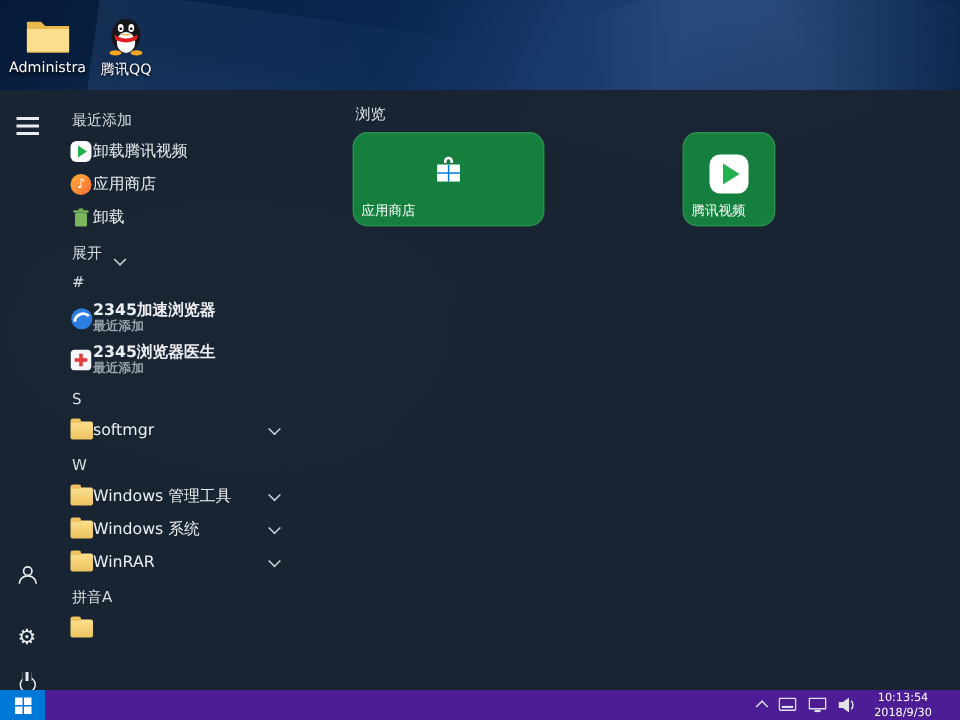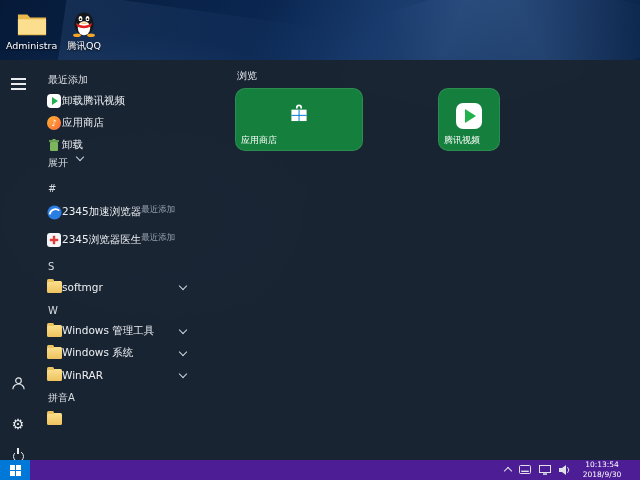--- a/index.html
+++ b/index.html
@@ -71,7 +71,7 @@
   .tiles-head { position: absolute; left: 2px; top: 9px; font-size: 10px; color: #e4e8ec; }
   .tile { position: absolute; top: 28px; background: #15803d; box-shadow: inset 0 0 0 1px rgba(255,255,255,0.10); border-radius: 10px; }
   .tile-store { left: 0; width: 128px; height: 63px; }
-  .tile-tv { left: 203px; width: 62px; height: 63px; padding-left: 23px; }
+  .tile-tv { left: 220px; width: 62px; height: 63px; padding-left: 23px; }
   .tile-icon { position: absolute; left: 50%; top: 44%; transform: translate(-50%, -50%); }
   .tile-label { position: absolute; left: 6px; bottom: 4px; font-size: 9px; color: #fff; white-space: nowrap; }
   .tvlogo { width: 26px; height: 26px; background: #fff; border-radius: 7px; display: flex; align-items: center; justify-content: center; }

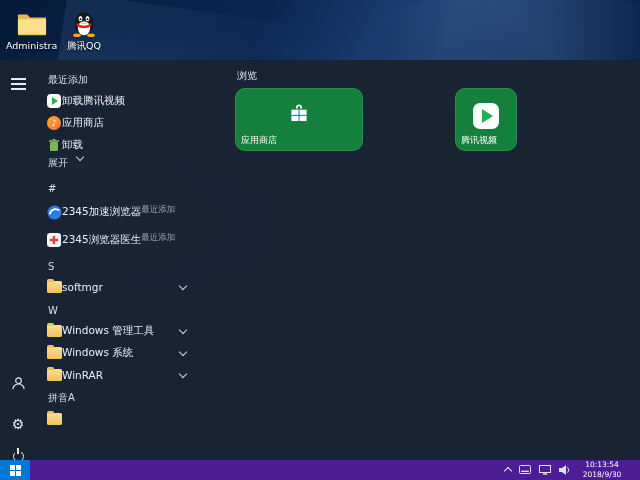--- a/index.html
+++ b/index.html
@@ -54,7 +54,7 @@
   .sub { font-size: 8.5px; color: #98a2ac; line-height: 1.15; }
   .chev { margin-left: auto; width: 6px; height: 6px; border-right: 1.2px solid #cfd6dd; border-bottom: 1.2px solid #cfd6dd; transform: rotate(45deg); margin-top: -2px; flex: none; }
   .chev.inline { margin-left: 2px; }
-  .expand-row { display: flex; align-items: flex-start; gap: 7px; padding-left: 12px; height: 20px; font-size: 10px; color: #d8dde2; }
+  .expand-row { display: flex; align-items: flex-end; gap: 7px; padding-left: 12px; height: 20px; font-size: 10px; color: #d8dde2; }
 
   .ic { width: 16px; height: 16px; flex: none; display: flex; align-items: center; justify-content: center; position: relative; }
   .folder { width: 15px; height: 12px; background: linear-gradient(#fbe08e, #eec25f); border-radius: 1.5px; position: relative; margin-top: 2px; flex: none; align-self: center; }

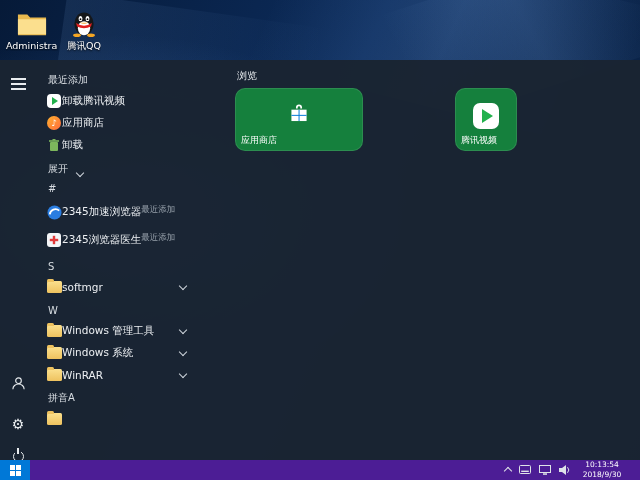--- a/index.html
+++ b/index.html
@@ -49,7 +49,7 @@
   .sec-head { height: 20px; margin-top: 2px; padding-left: 12px; font-size: 10px; color: #d8dde2; display: flex; align-items: center; }
   .app-row { height: 22px; padding: 0 8px 0 10px; display: flex; align-items: center; gap: 0; }
   .app-row.two { height: 28px; }
-  .labels { display: flex; flex-direction: row; justify-content: center; min-width: 0; }
+  .labels { display: flex; flex-direction: column; justify-content: center; min-width: 0; font-weight: bold; }
   .label { font-size: 10.5px; color: #eceff2; white-space: nowrap; overflow: hidden; }
   .sub { font-size: 8.5px; color: #98a2ac; line-height: 1.15; }
   .chev { margin-left: auto; width: 6px; height: 6px; border-right: 1.2px solid #cfd6dd; border-bottom: 1.2px solid #cfd6dd; transform: rotate(45deg); margin-top: -2px; flex: none; }

